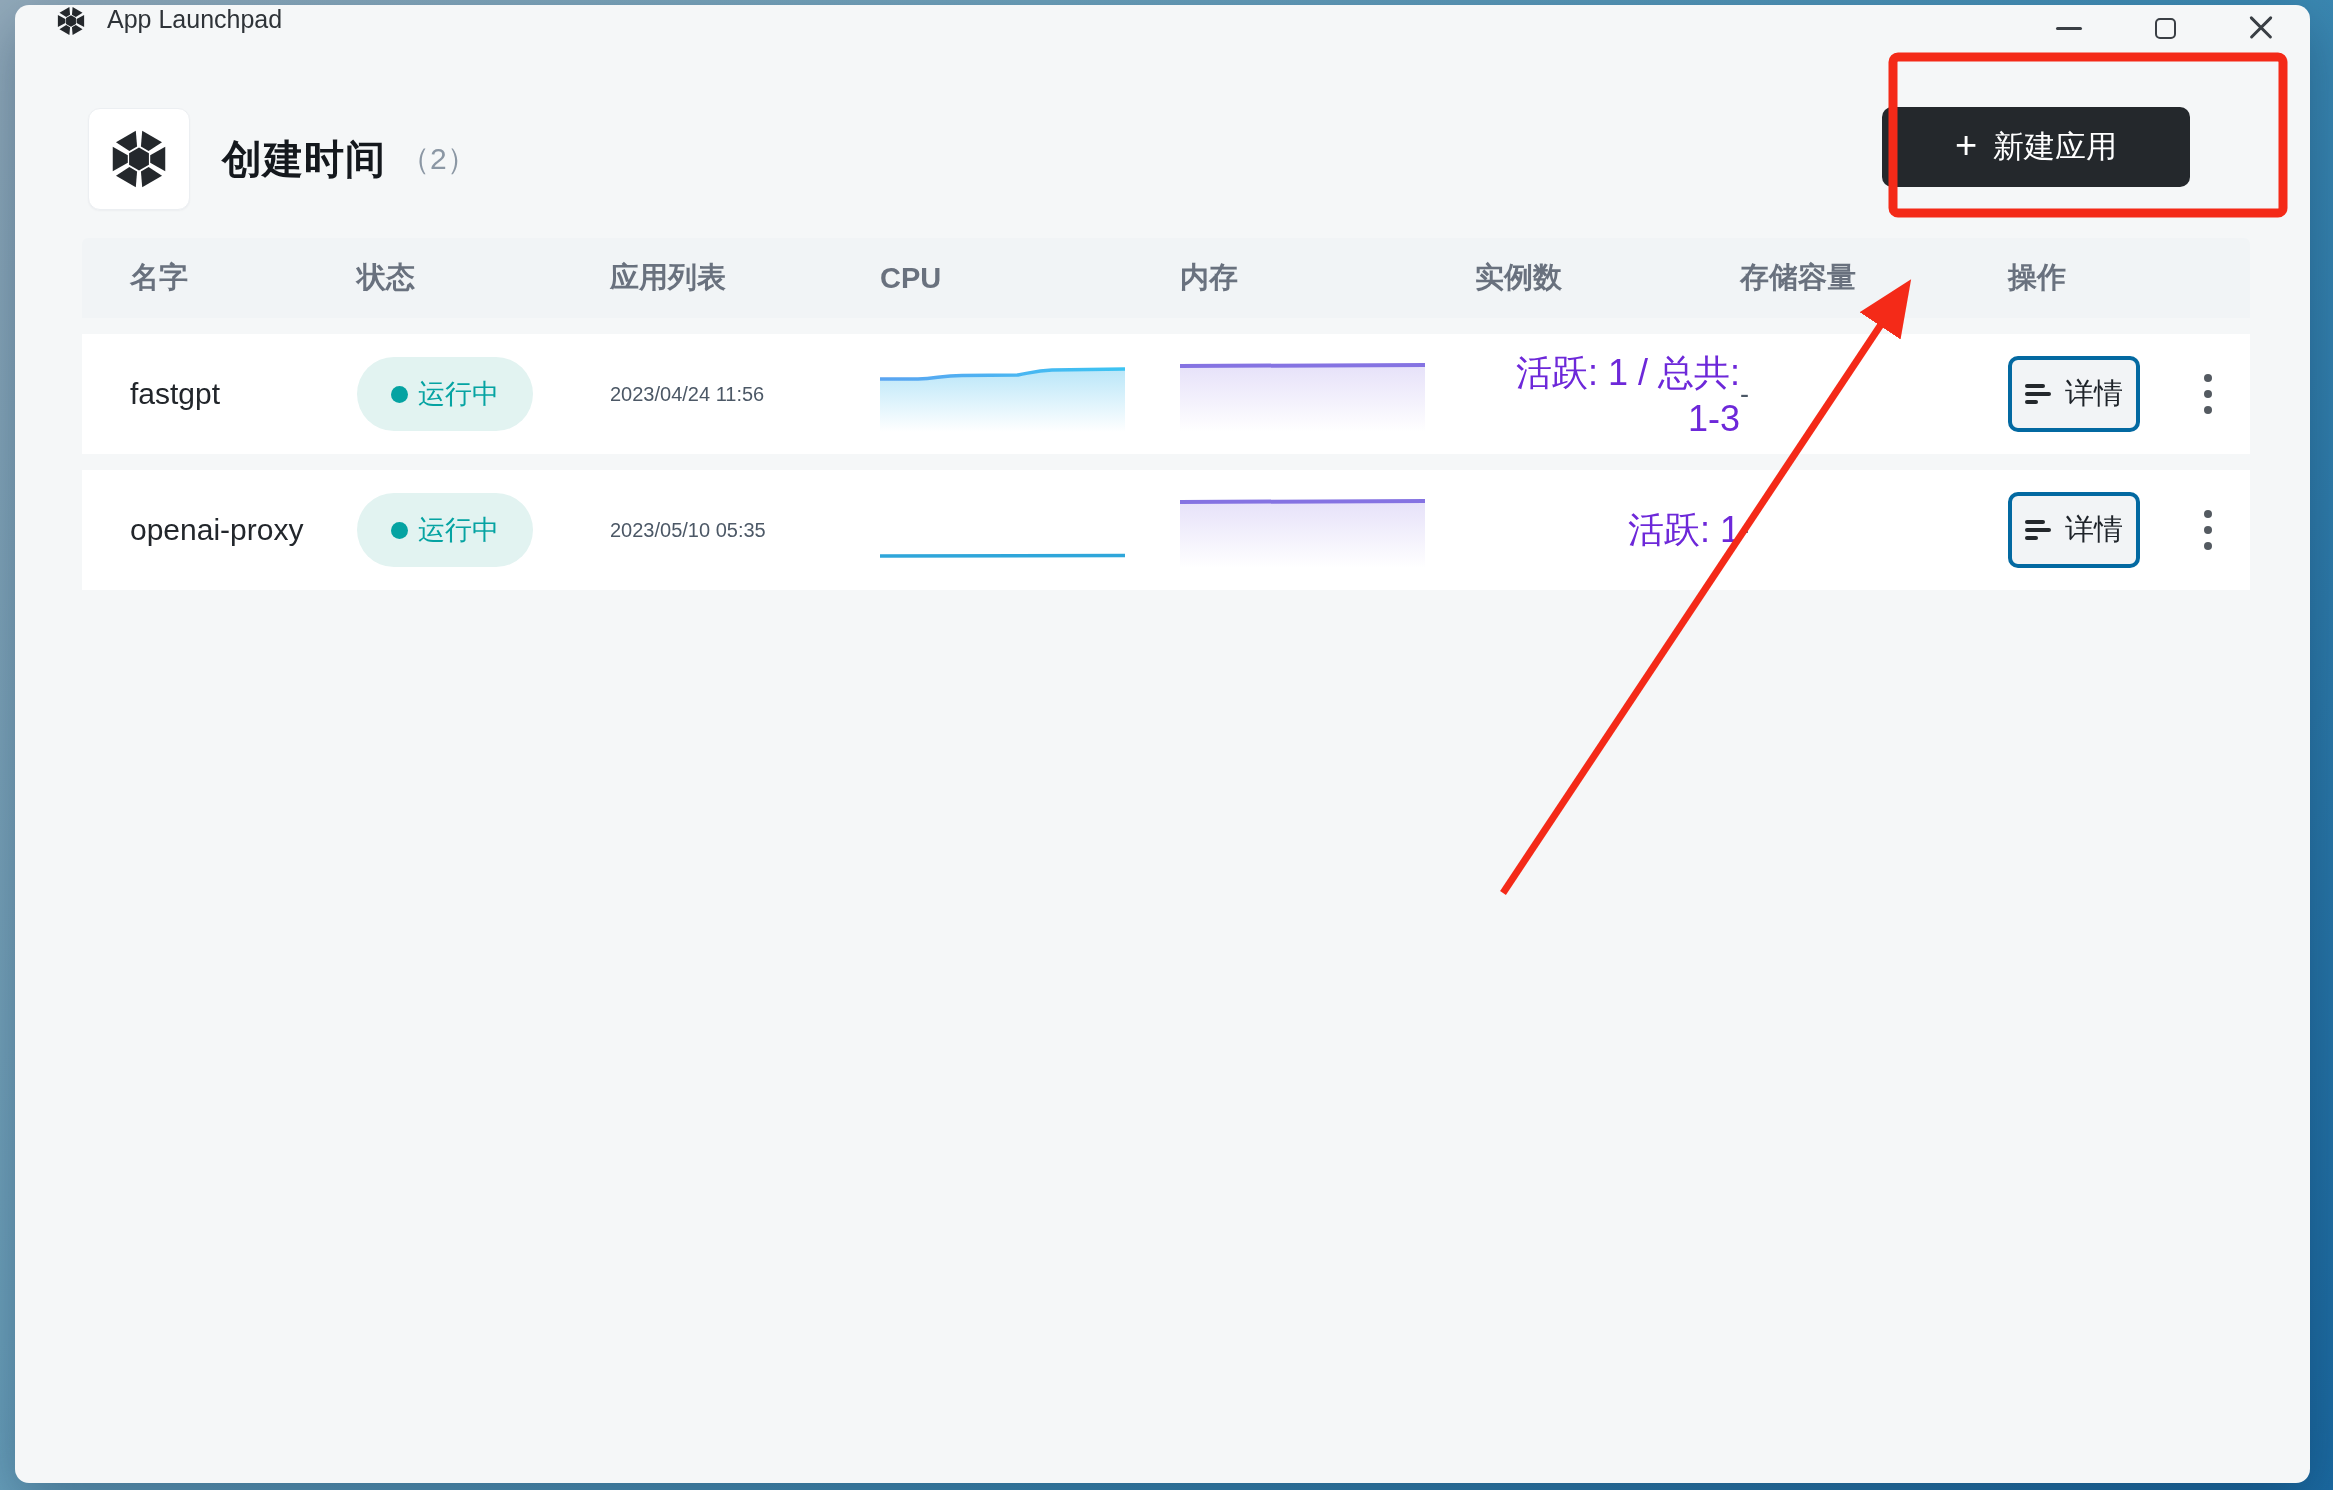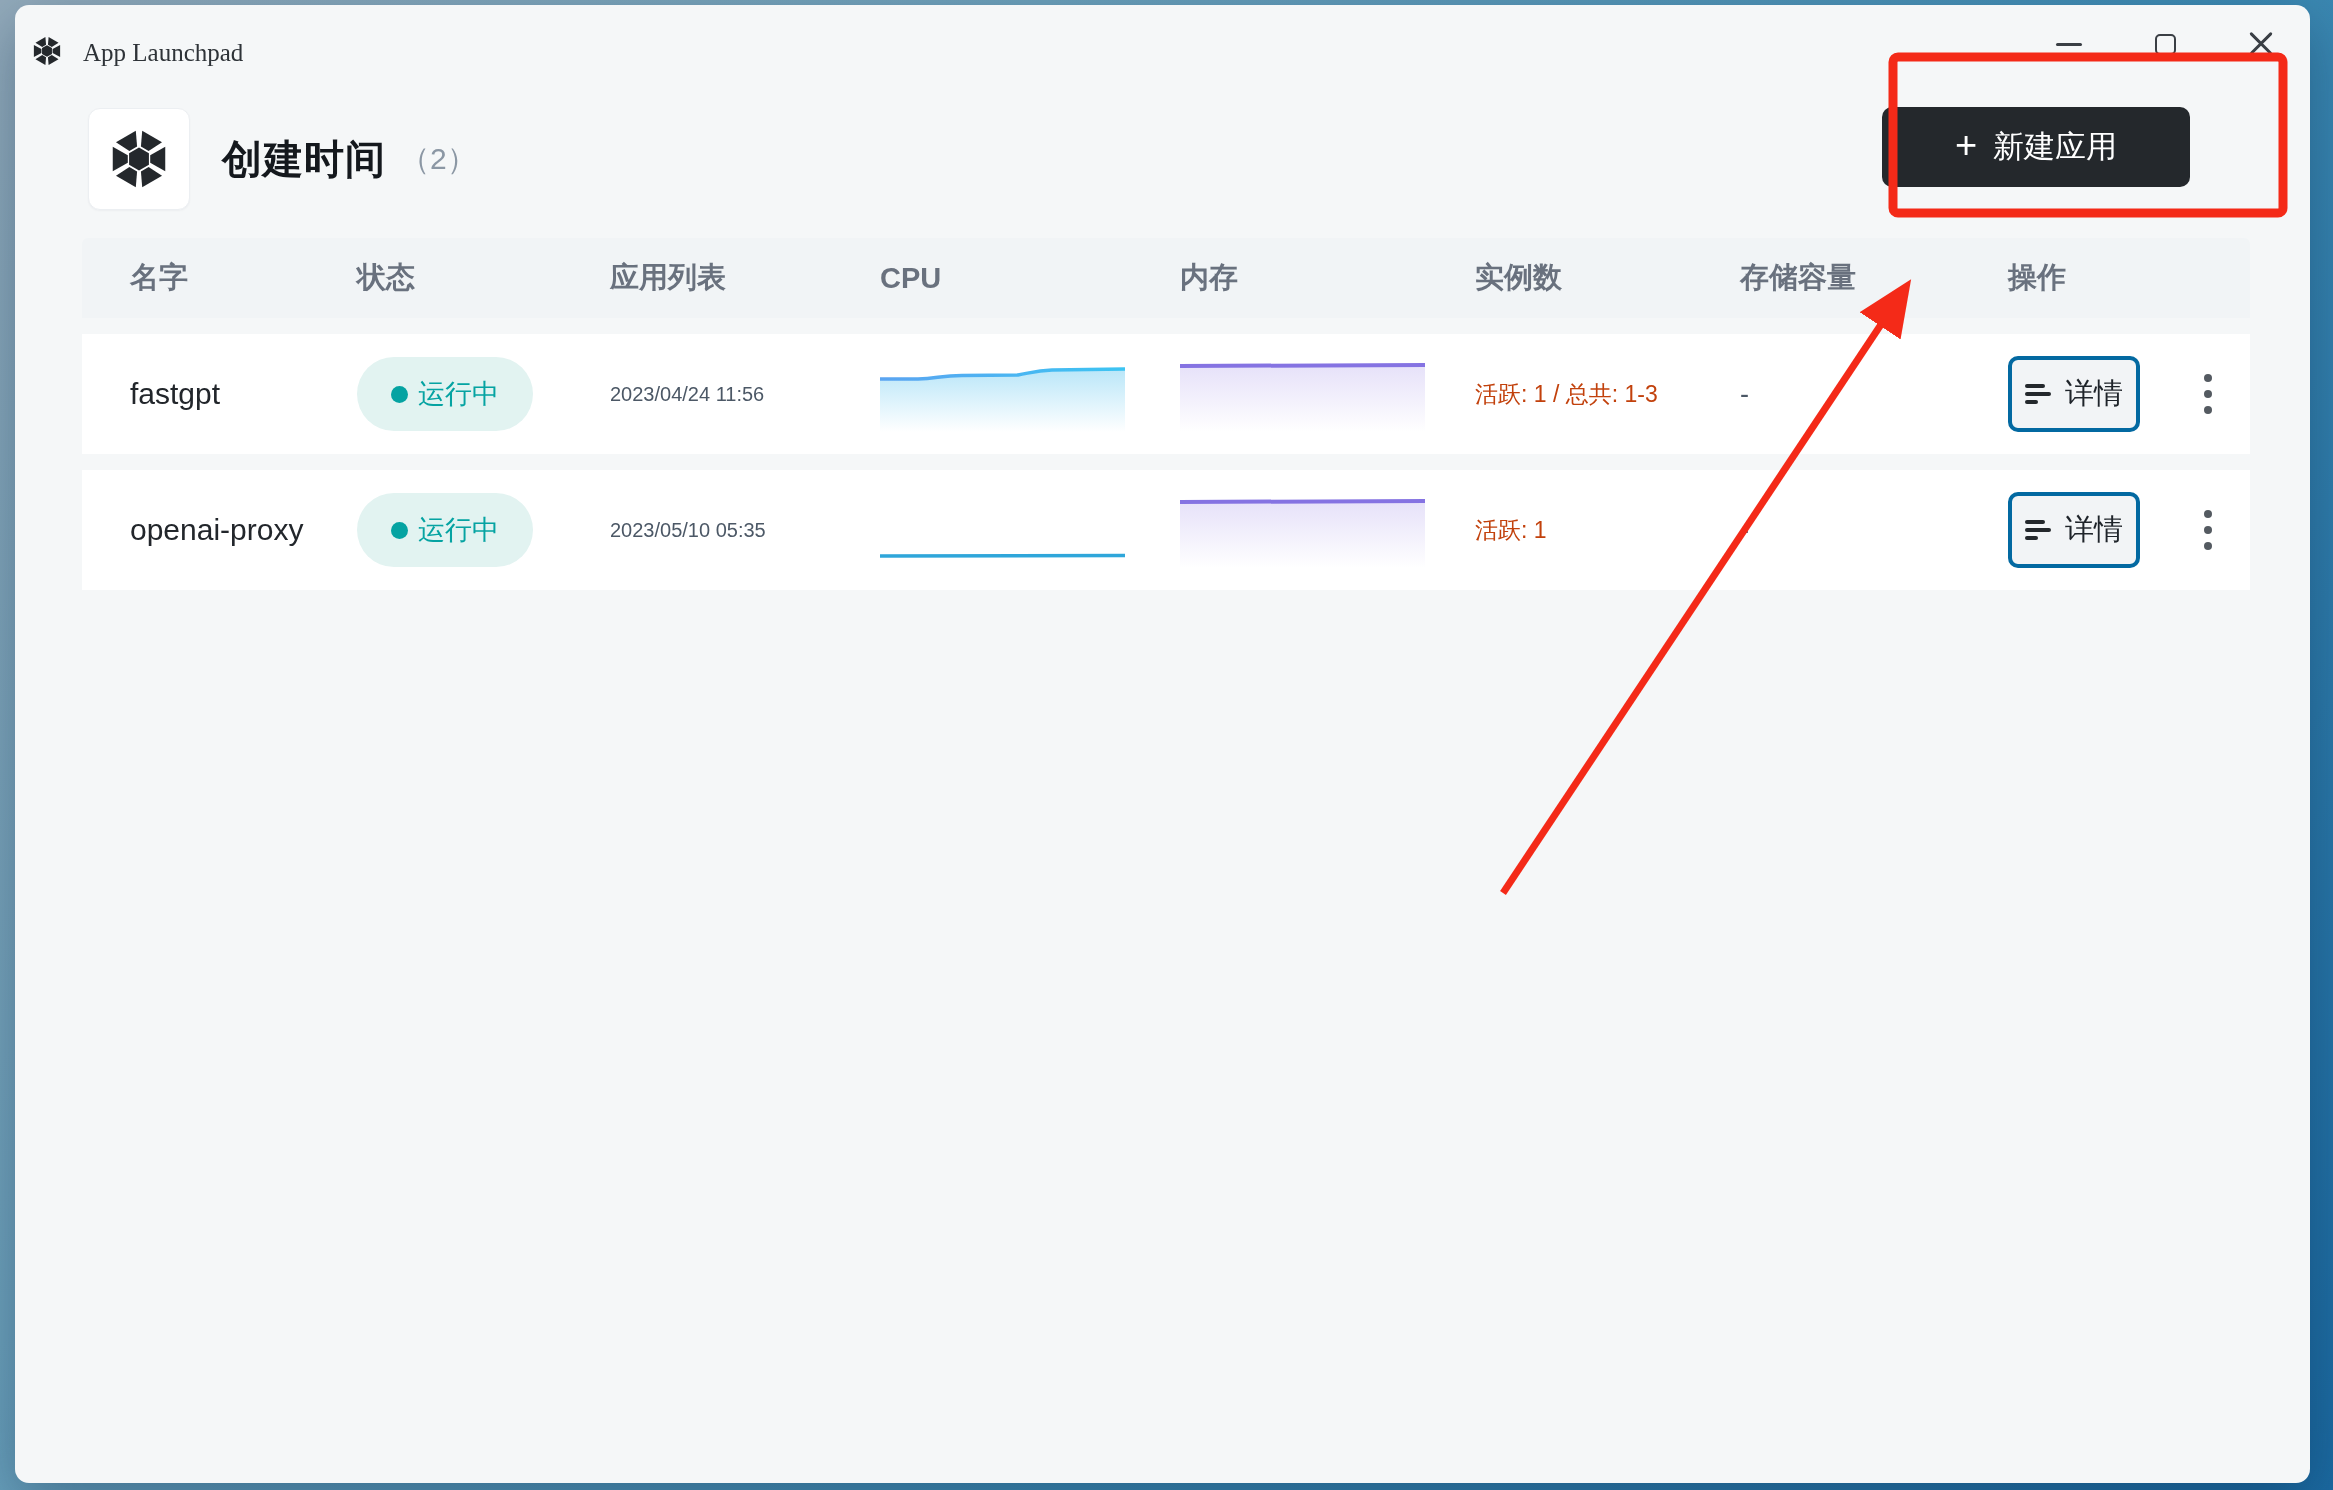--- a/index.html
+++ b/index.html
@@ -21,7 +21,7 @@
   
   .titlebar{
     position:absolute; top:0; left:0; right:0; height:62px;
-    display:flex; align-items:flex-end; padding:0 26px 0 16px;font-family:Liberation Serif, serif;
+    display:flex; align-items:flex-start; padding:0 26px 0 40px;
   }
   .titlebar .logo{ width:32px; height:32px; flex:0 0 auto; }
   .titlebar .win-title{ margin-left:20px; font-size:25px; color:#2e3338; }

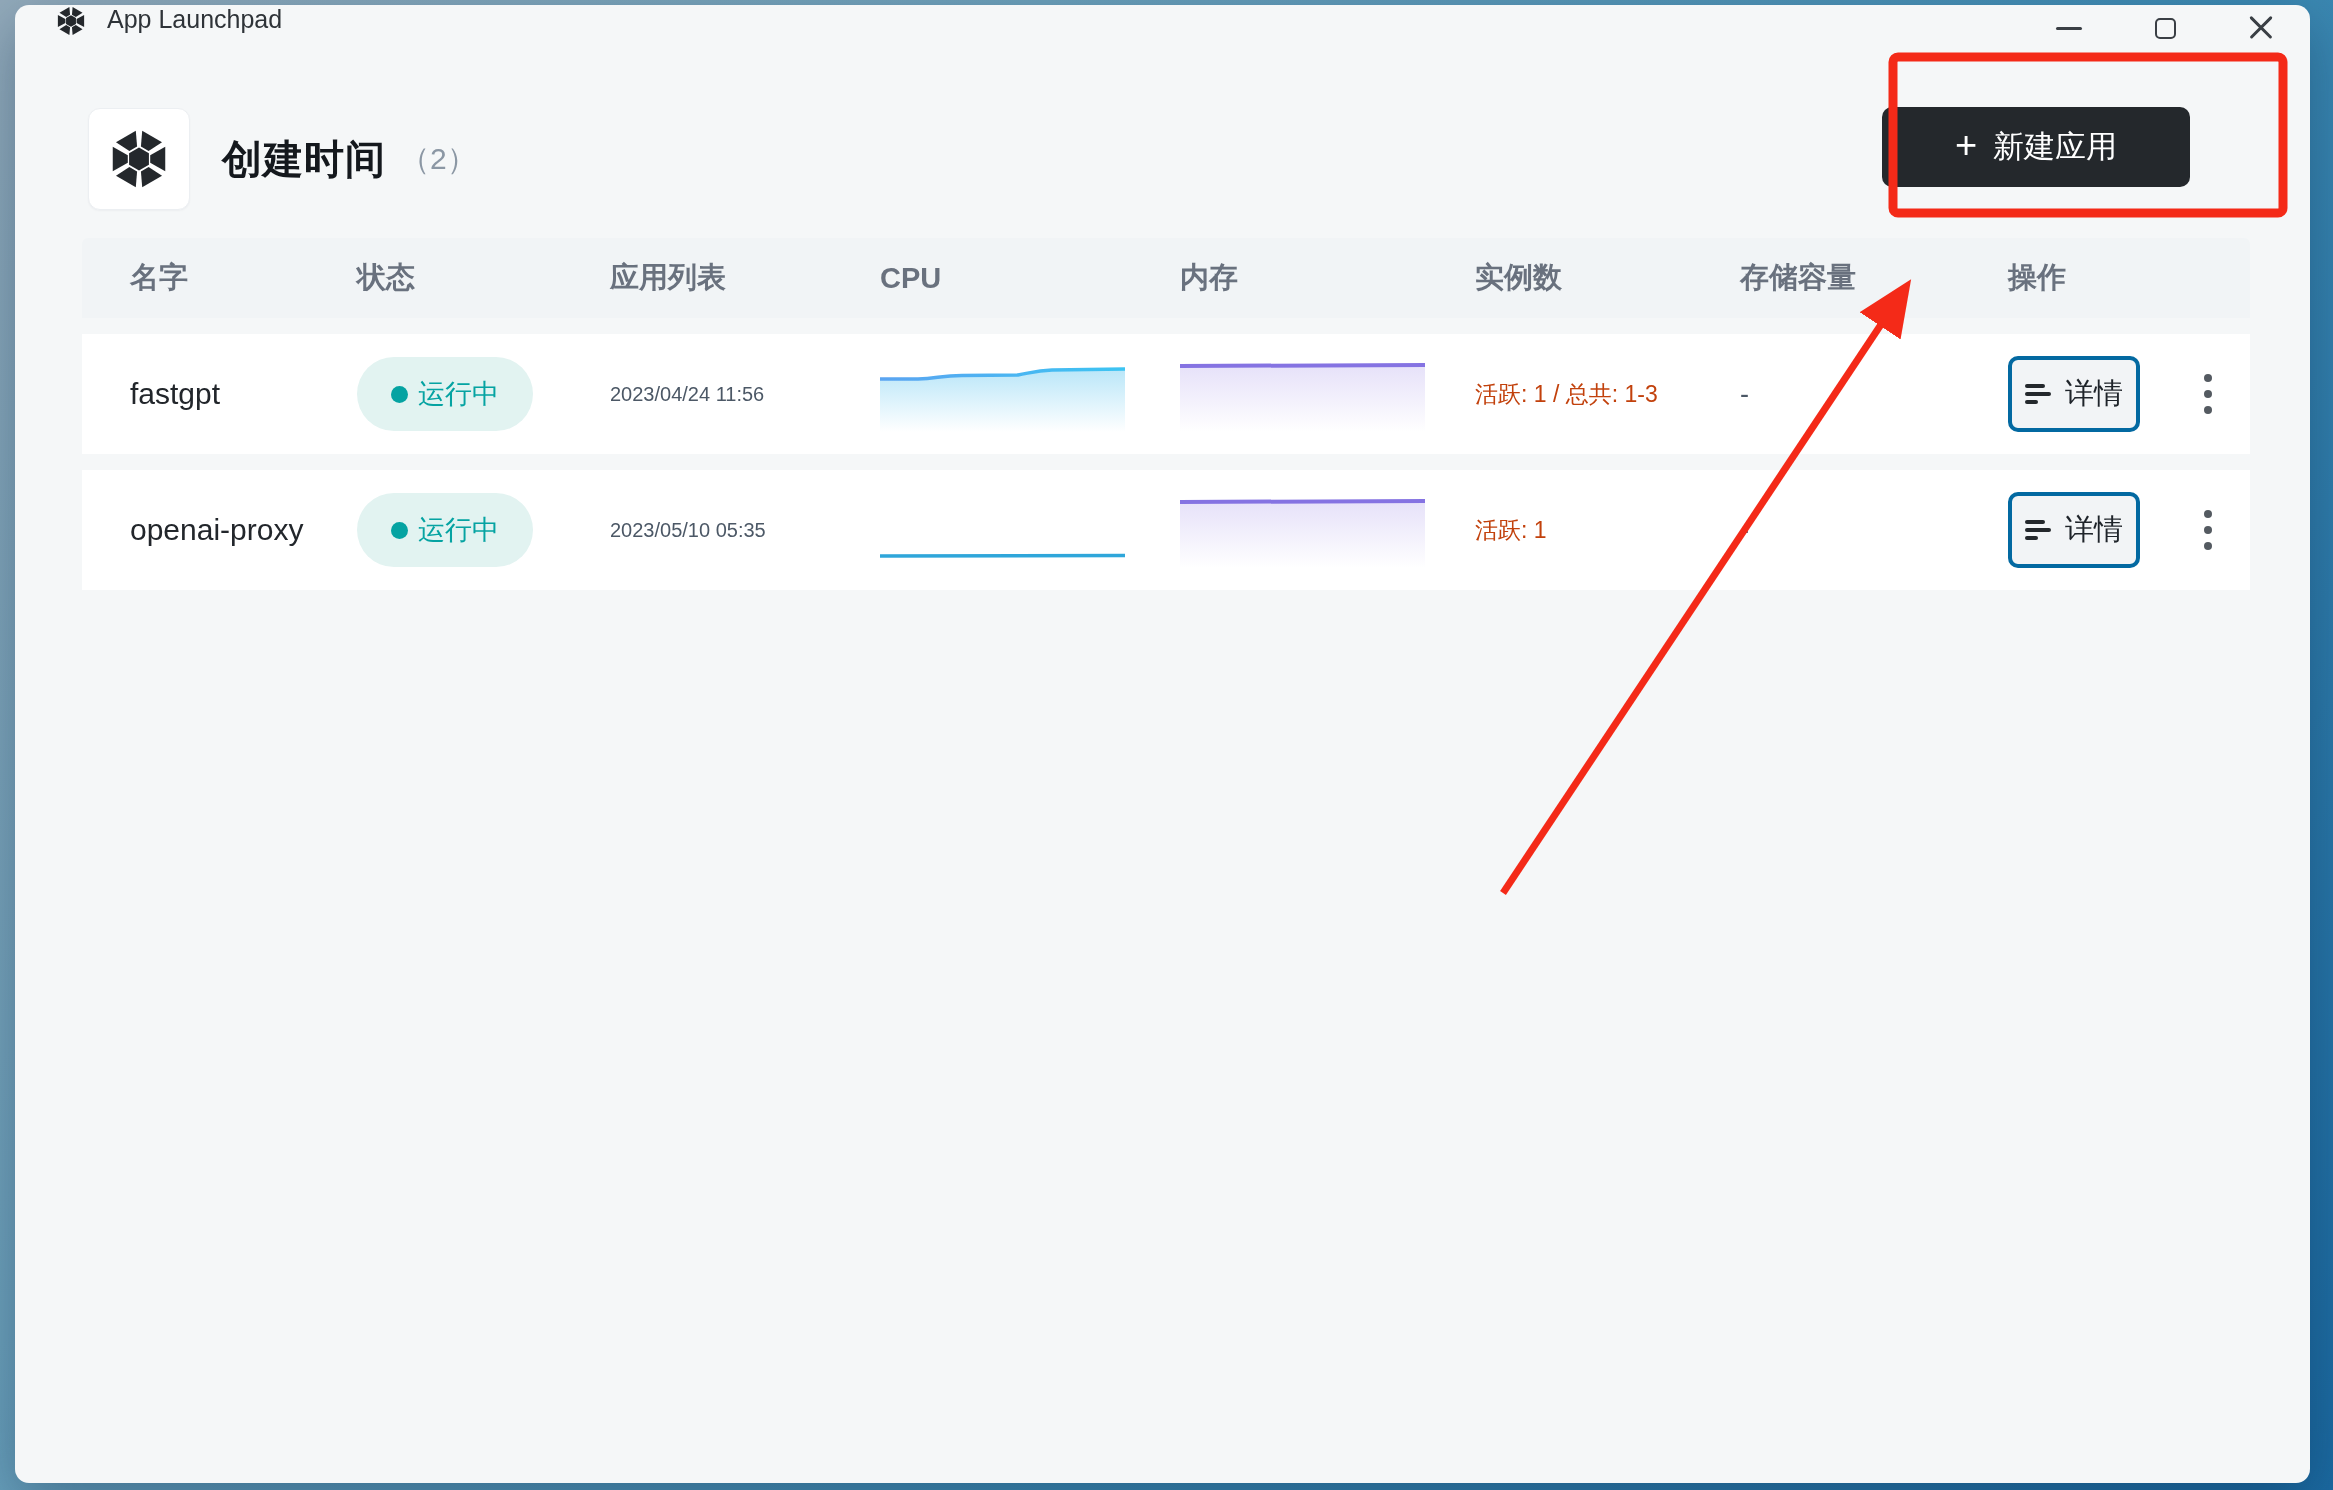--- a/index.html
+++ b/index.html
@@ -72,7 +72,7 @@
   .trow{ height:120px; background:#ffffff; margin-top:16px; }
   .cell-name{ font-size:30px; color:#22262b; }
   .cell-date{ font-size:20px; color:#4c5866; }
-  .cell-instances{ font-size:23px; color:#c2410c; }
+  .cell-instances{ font-size:36px; color:#6d28d9;text-align:right; }
   .cell-storage{ font-size:27px; color:#4c5866; }
 
   .status-badge{

